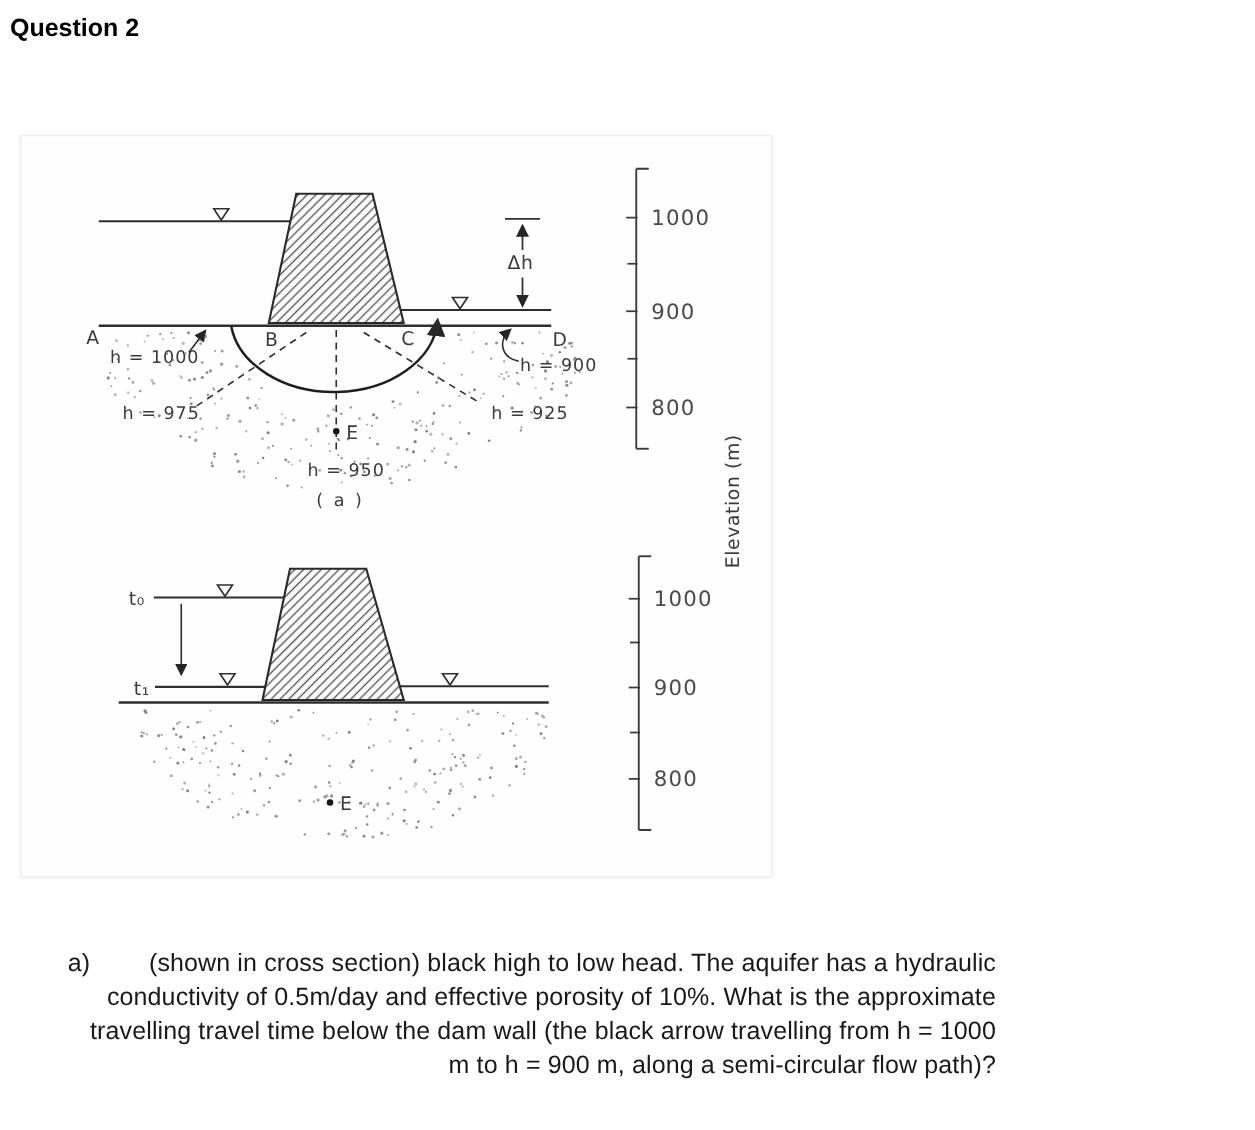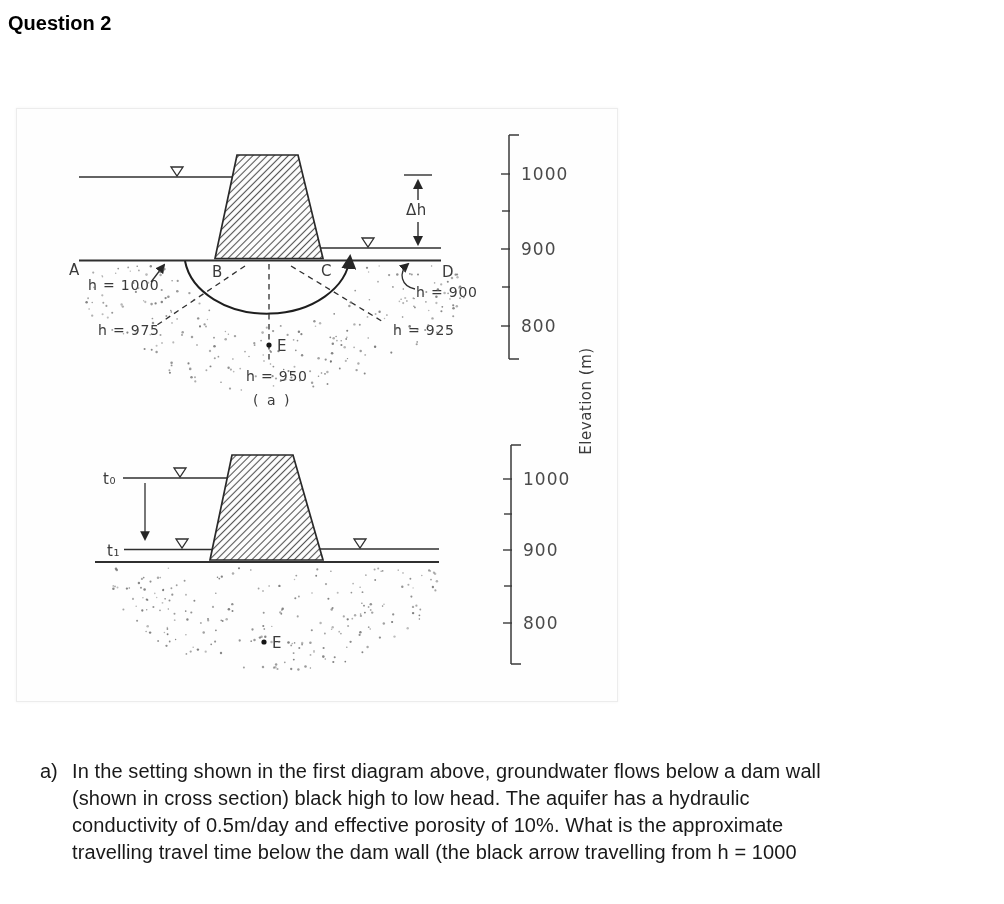--- a/index.html
+++ b/index.html
@@ -4,7 +4,7 @@
 <style>
   html,body{margin:0;padding:0;background:#ffffff;}
   .page{position:relative;width:1000px;height:904px;background:#ffffff;overflow:hidden;
-        font-family:"Liberation Sans",sans-serif;}
+        font-family:"Liberation Sans",sans-serif;text-align:right;}
   .q-title{position:absolute;left:8px;top:12px;font-size:20px;font-weight:bold;color:#000;}
   .scan{position:absolute;left:16px;top:108px;width:600px;height:592px;background:#fefefe;
         border:1px solid #ececec;box-shadow:0 0 3px rgba(0,0,0,0.05);}

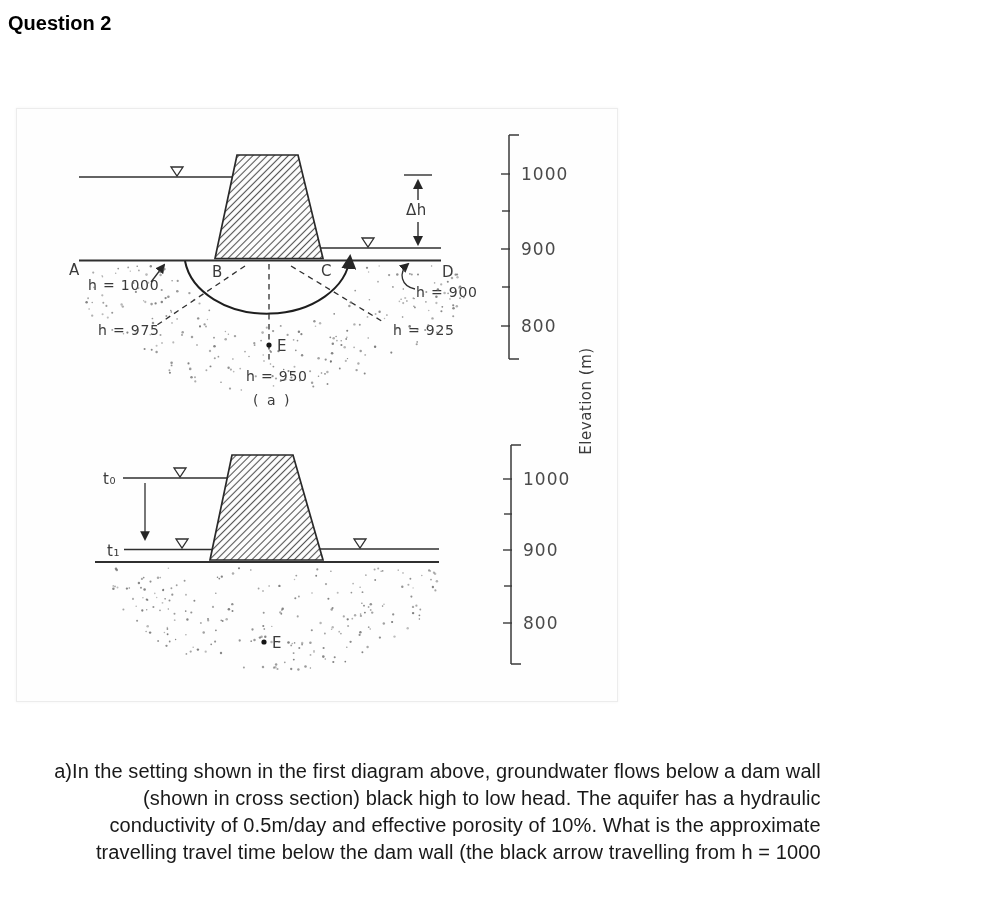--- a/index.html
+++ b/index.html
@@ -607,7 +607,6 @@
   <div class="question">
     <div class="q-marker">a)</div>
     <div class="q-lines">
-      <div class="q-line">In the setting shown in the first diagram above, groundwater flows below a dam wall</div>
       <div class="q-line">(shown in cross section) black high to low head. The aquifer has a hydraulic</div>
       <div class="q-line">conductivity of 0.5m/day and effective porosity of 10%. What is the approximate</div>
       <div class="q-line">travelling travel time below the dam wall (the black arrow travelling from h = 1000</div>

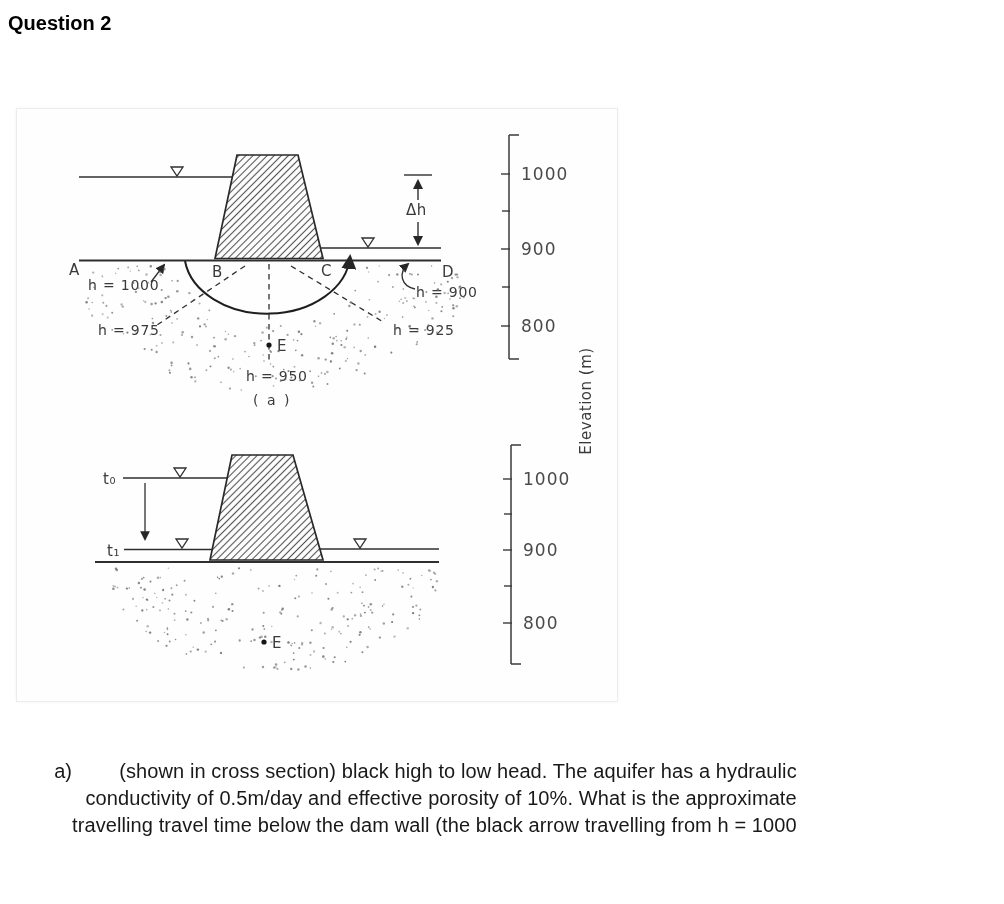--- a/index.html
+++ b/index.html
@@ -610,6 +610,7 @@
       <div class="q-line">(shown in cross section) black high to low head. The aquifer has a hydraulic</div>
       <div class="q-line">conductivity of 0.5m/day and effective porosity of 10%. What is the approximate</div>
       <div class="q-line">travelling travel time below the dam wall (the black arrow travelling from h = 1000</div>
+      <div class="q-line">m to h = 900 m, along a semi-circular flow path)?</div>
     </div>
   </div>
 

